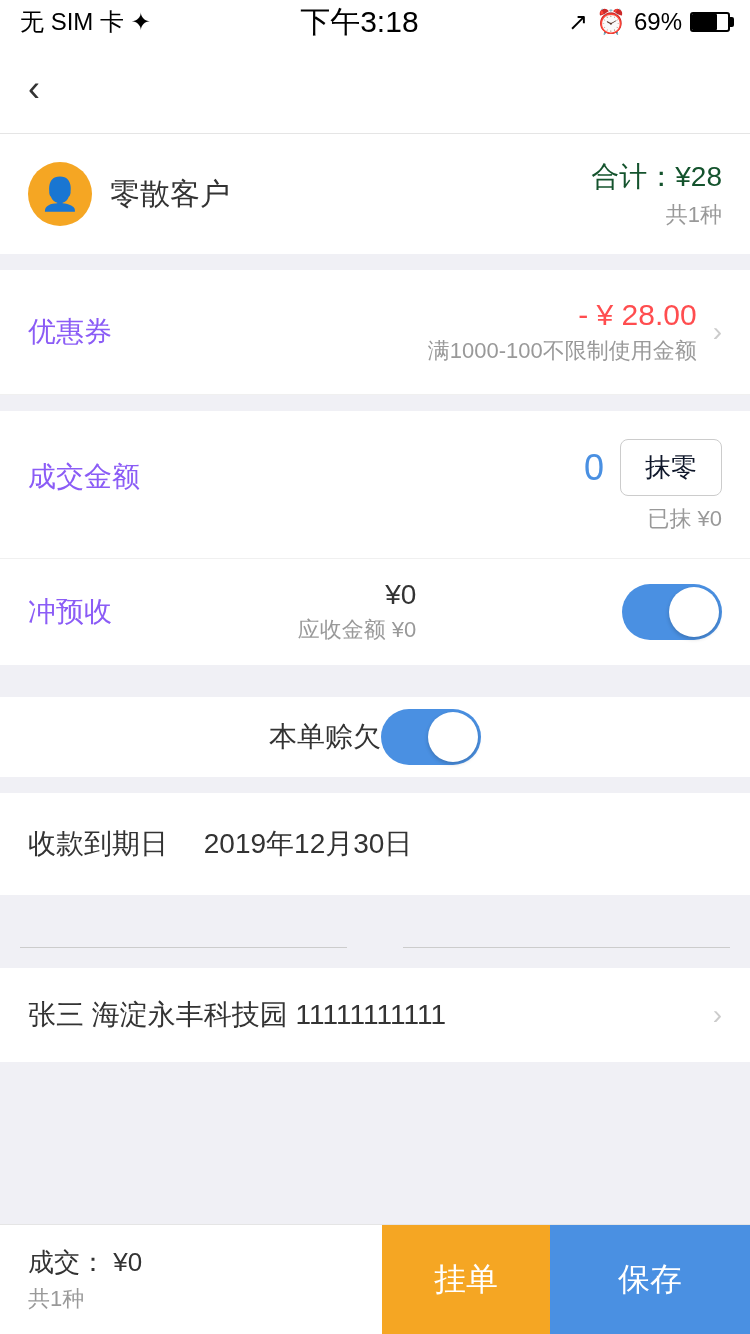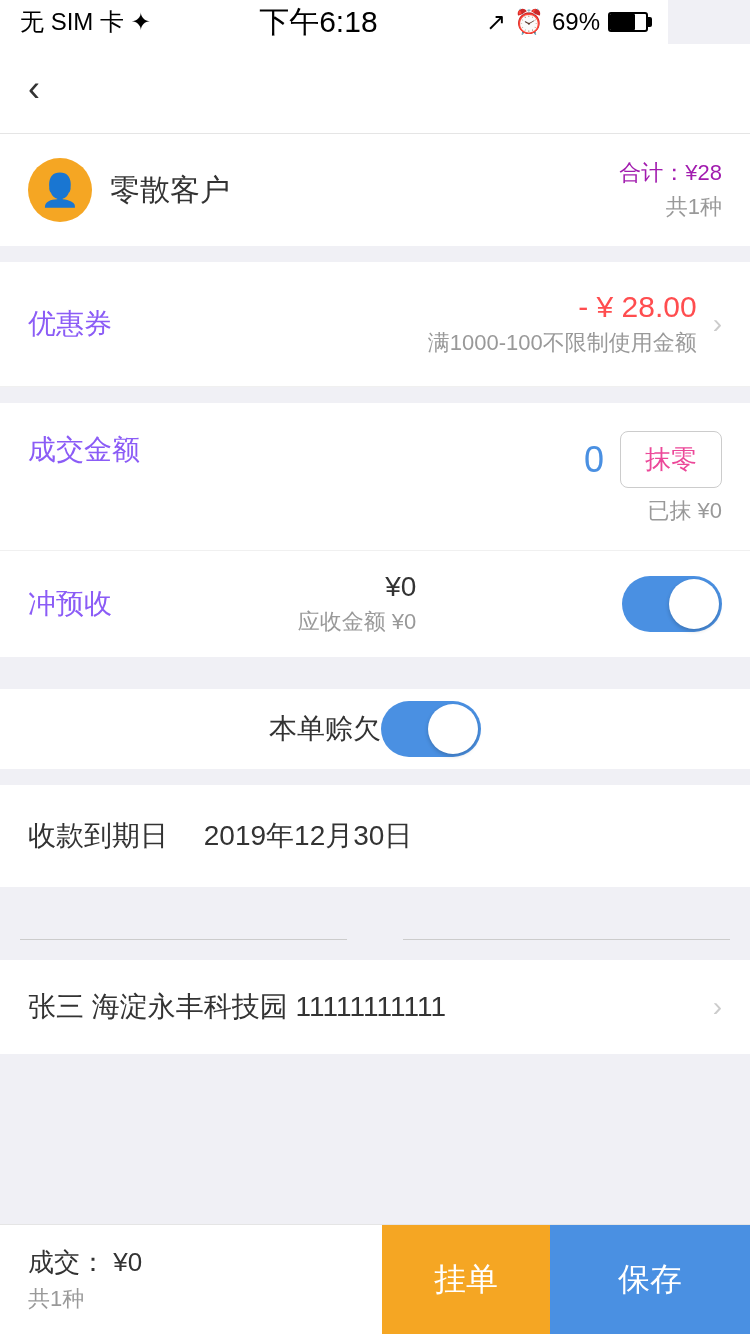--- a/index.html
+++ b/index.html
@@ -16,7 +16,7 @@
 
     
     .status-bar {
-      width: 668px;
+      width: 750px;
       height: 44px;
       background: #fff;
       display: flex;

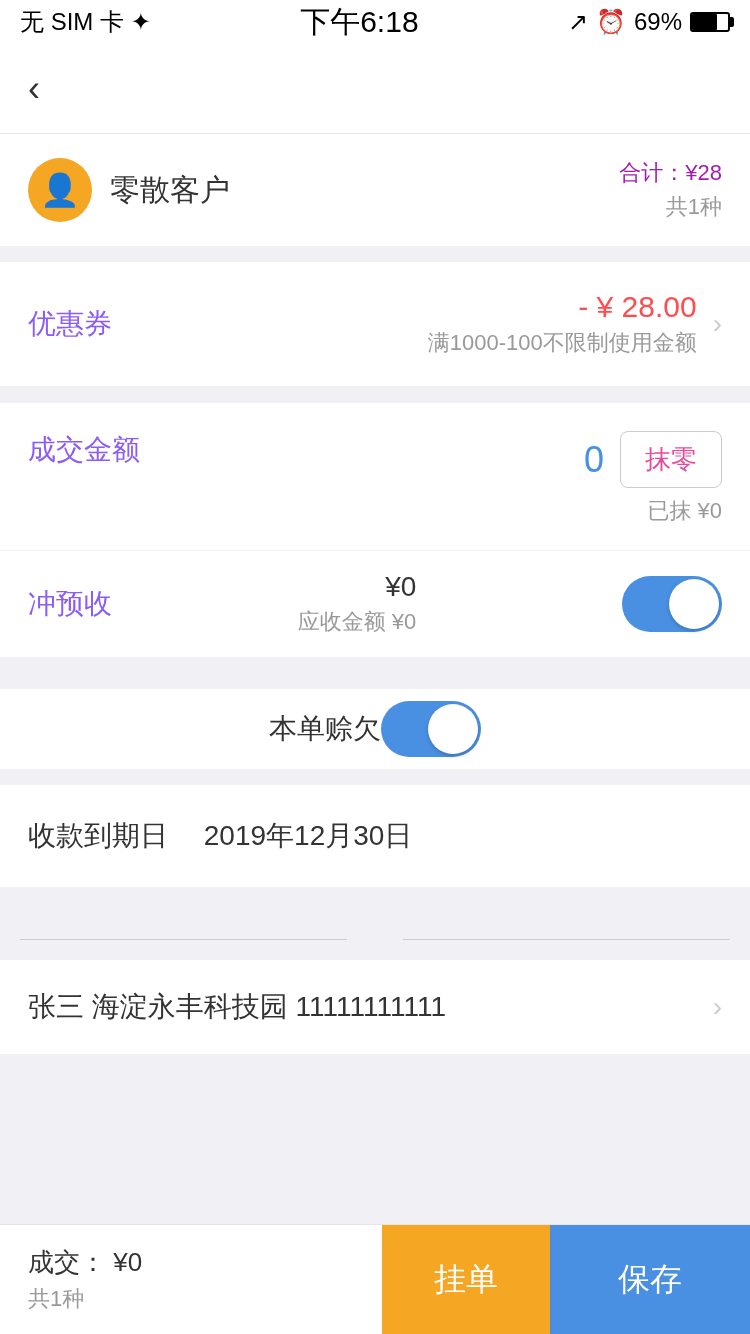--- a/index.html
+++ b/index.html
@@ -372,7 +372,7 @@
   <div class="status-left">
     <span>无 SIM 卡 ✦</span>
   </div>
-  <div class="status-center">下午6:18</div>
+  <div class="status-center">下午3:18</div>
   <div class="status-right">
     <span>↗</span>
     <span>⏰</span>

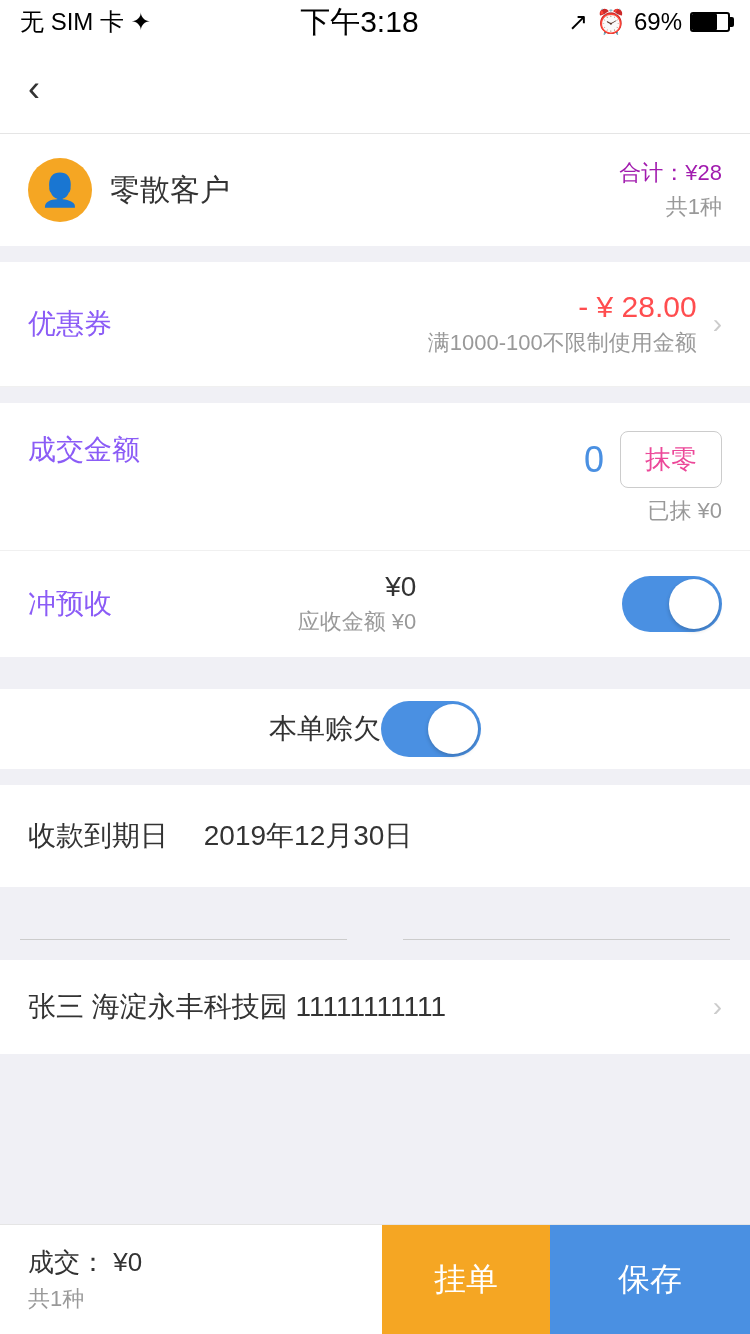--- a/index.html
+++ b/index.html
@@ -119,8 +119,8 @@
       text-align: right;
     }
     .total-amount {
-      font-size: 22px;
-      color: #a21caf;
+      font-size: 28px;
+      color: #14532d;
     }
     .total-count {
       font-size: 22px;

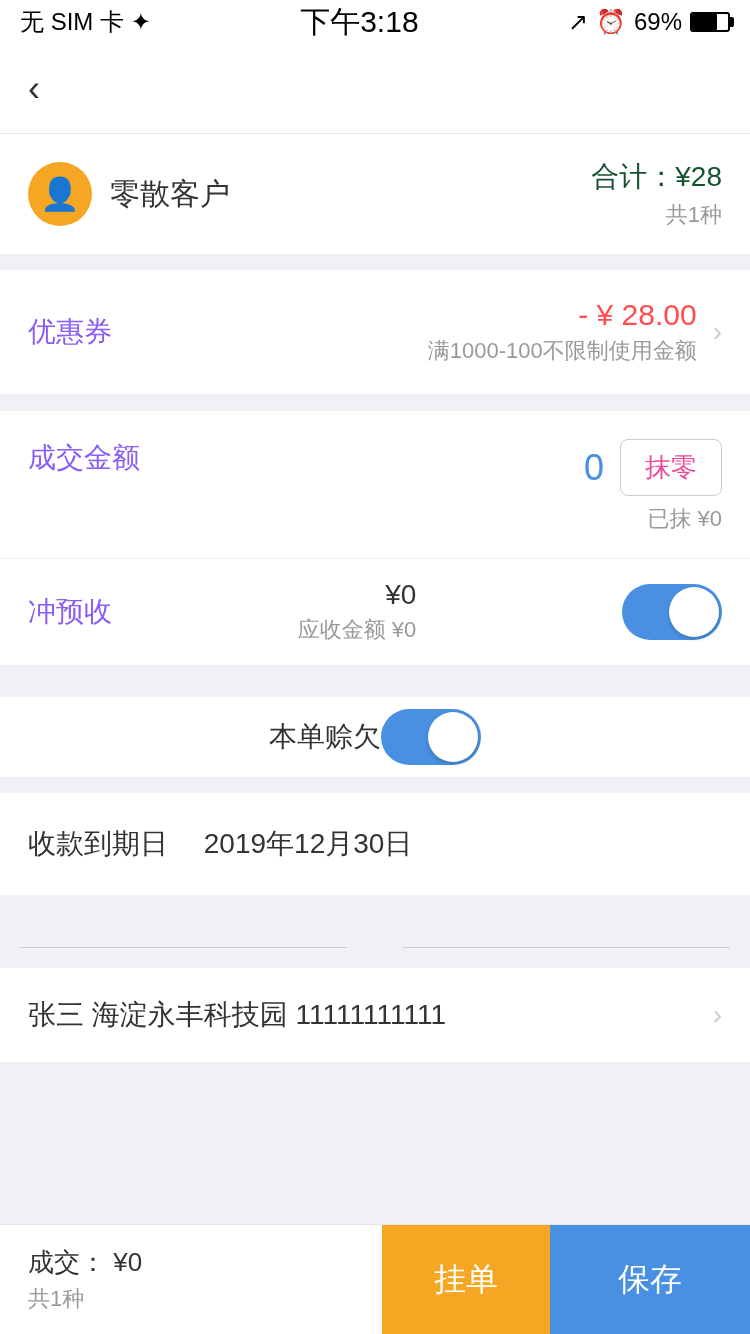--- a/index.html
+++ b/index.html
@@ -172,7 +172,7 @@
     .transaction-row {
       padding: 28px 28px 8px 28px;
       display: flex;
-      align-items: flex-start;
+      align-items: flex-end;
       justify-content: space-between;
     }
     .amount-value {

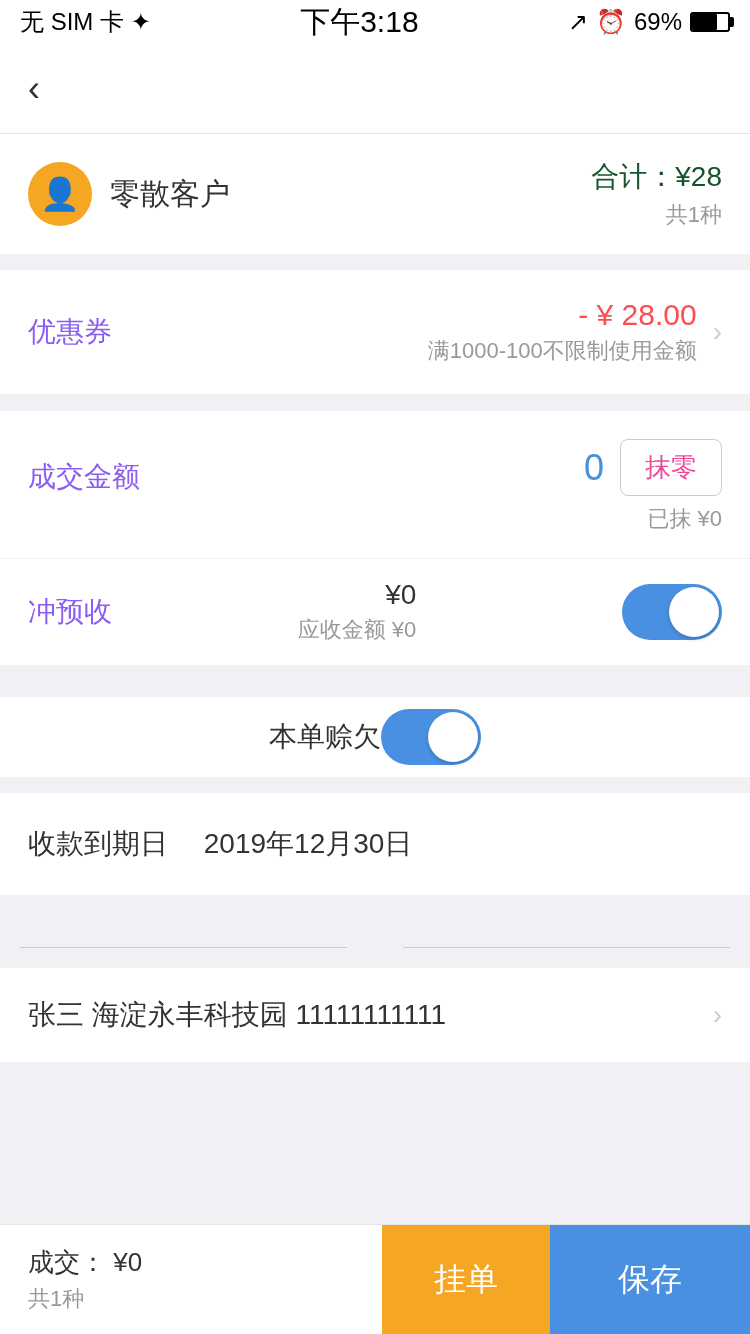--- a/index.html
+++ b/index.html
@@ -185,7 +185,7 @@
       border-radius: 8px;
       padding: 10px 24px;
       font-size: 26px;
-      color: #ec4899;
+      color: #0f172a;
       background: #fff;
       cursor: pointer;
     }

